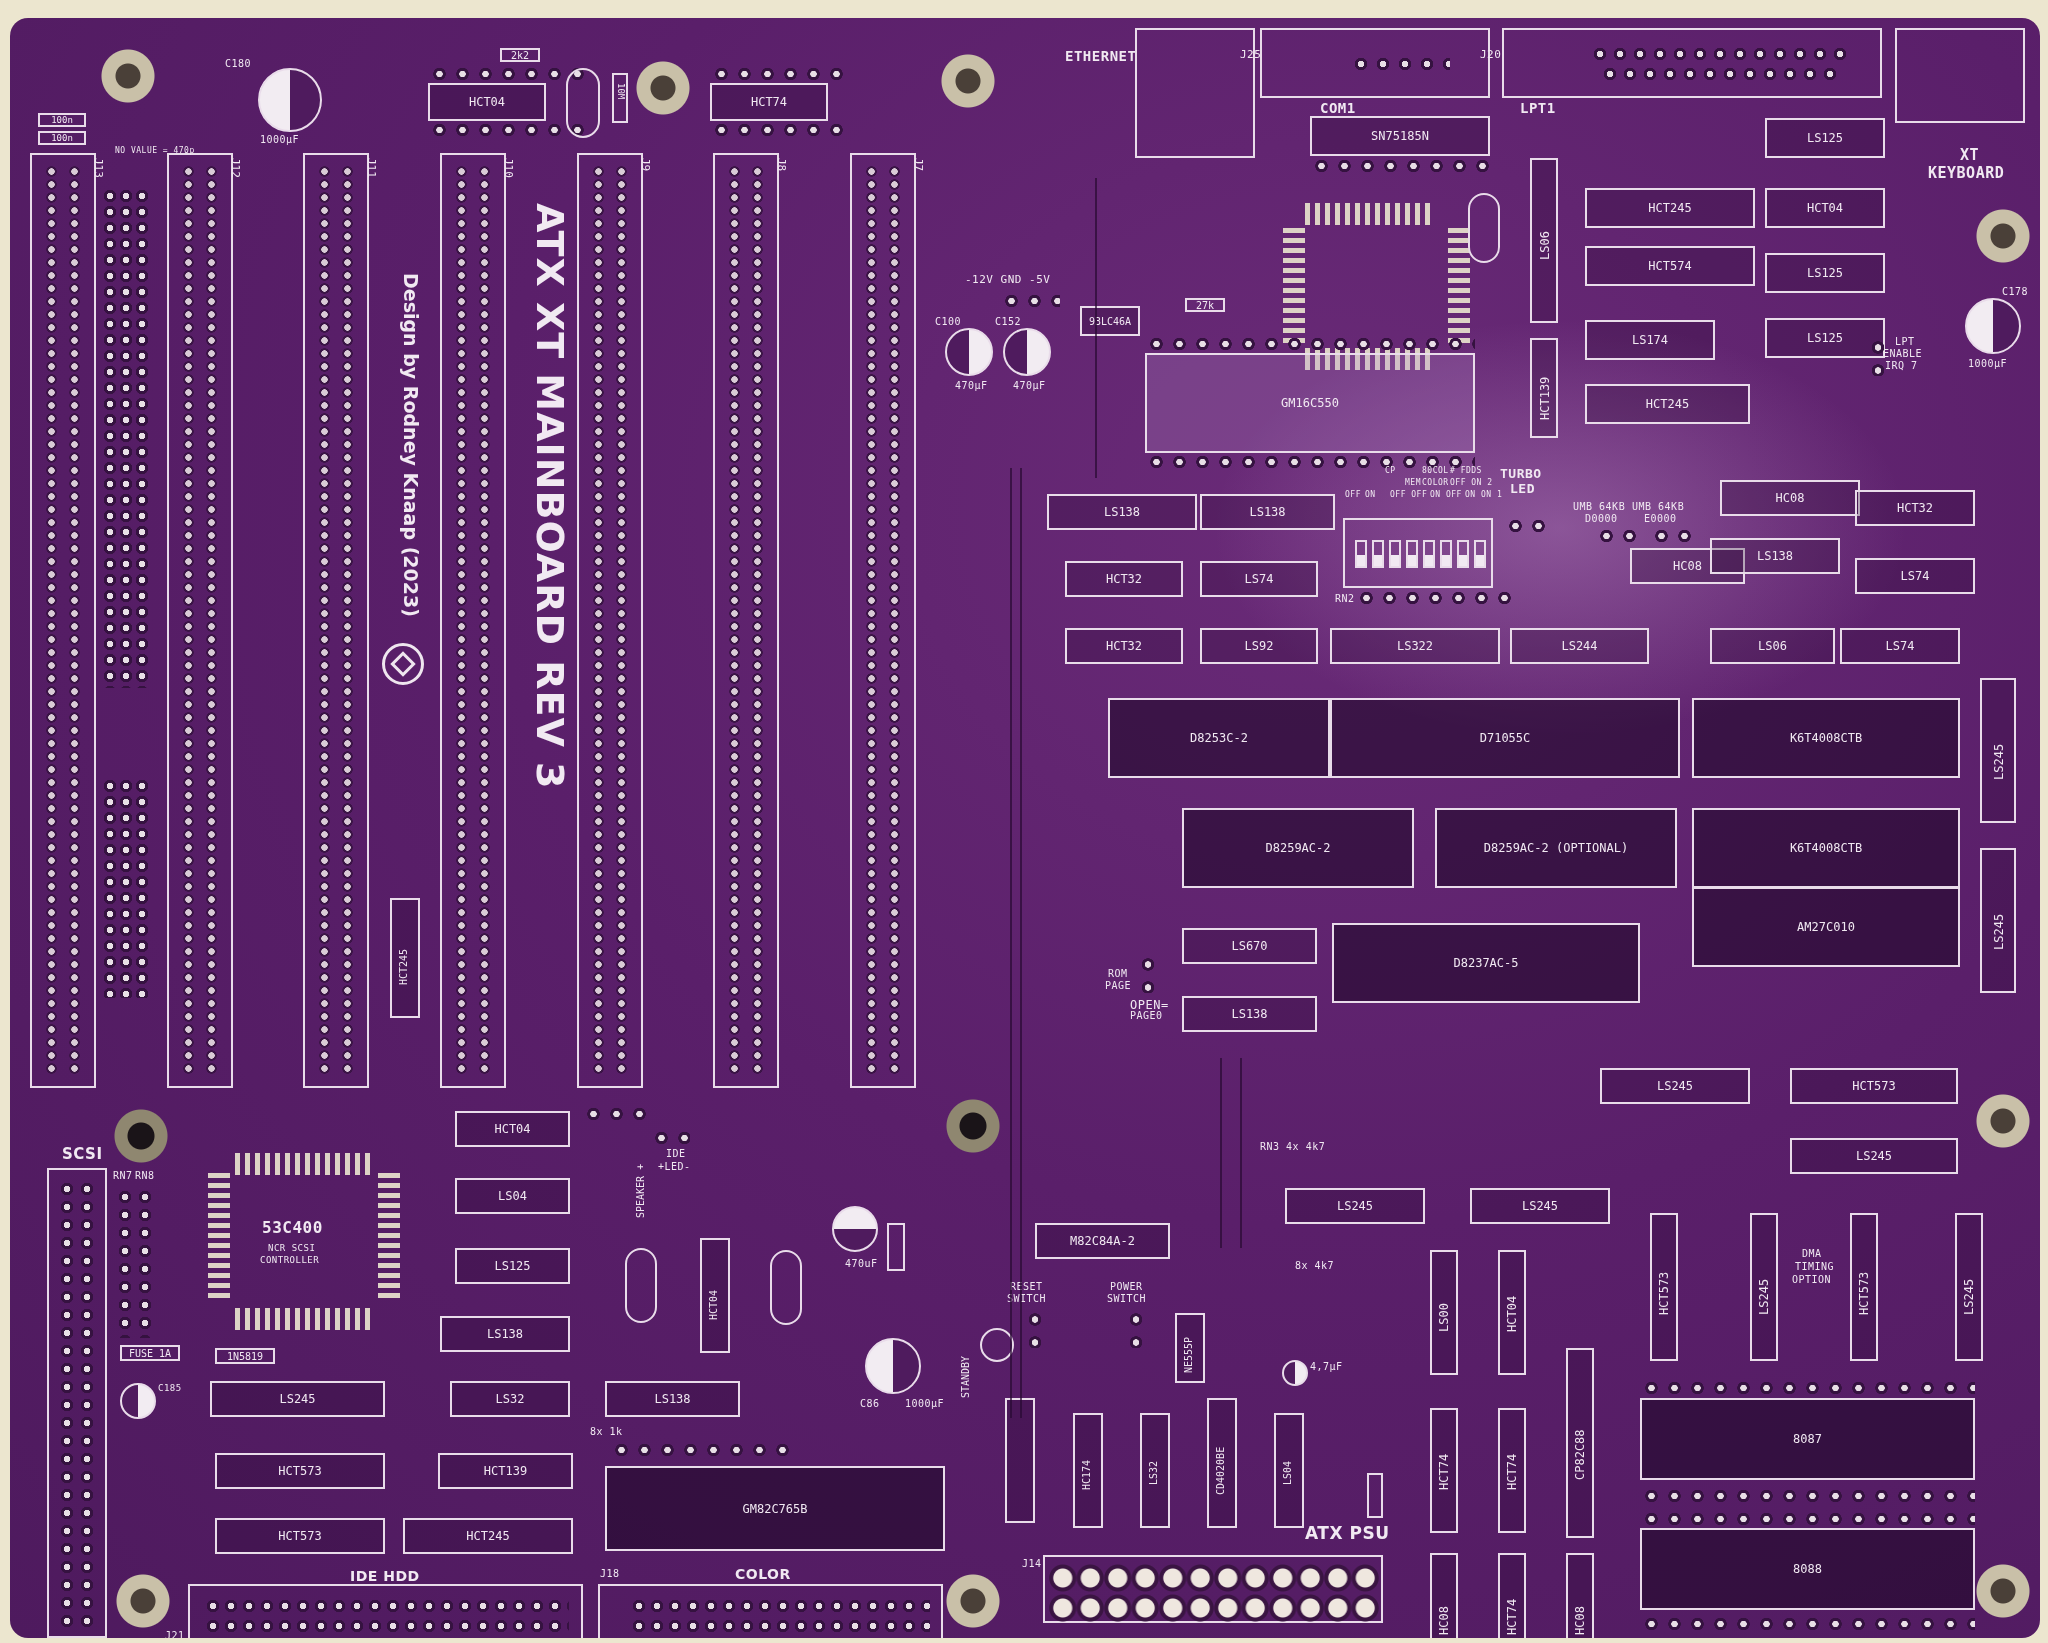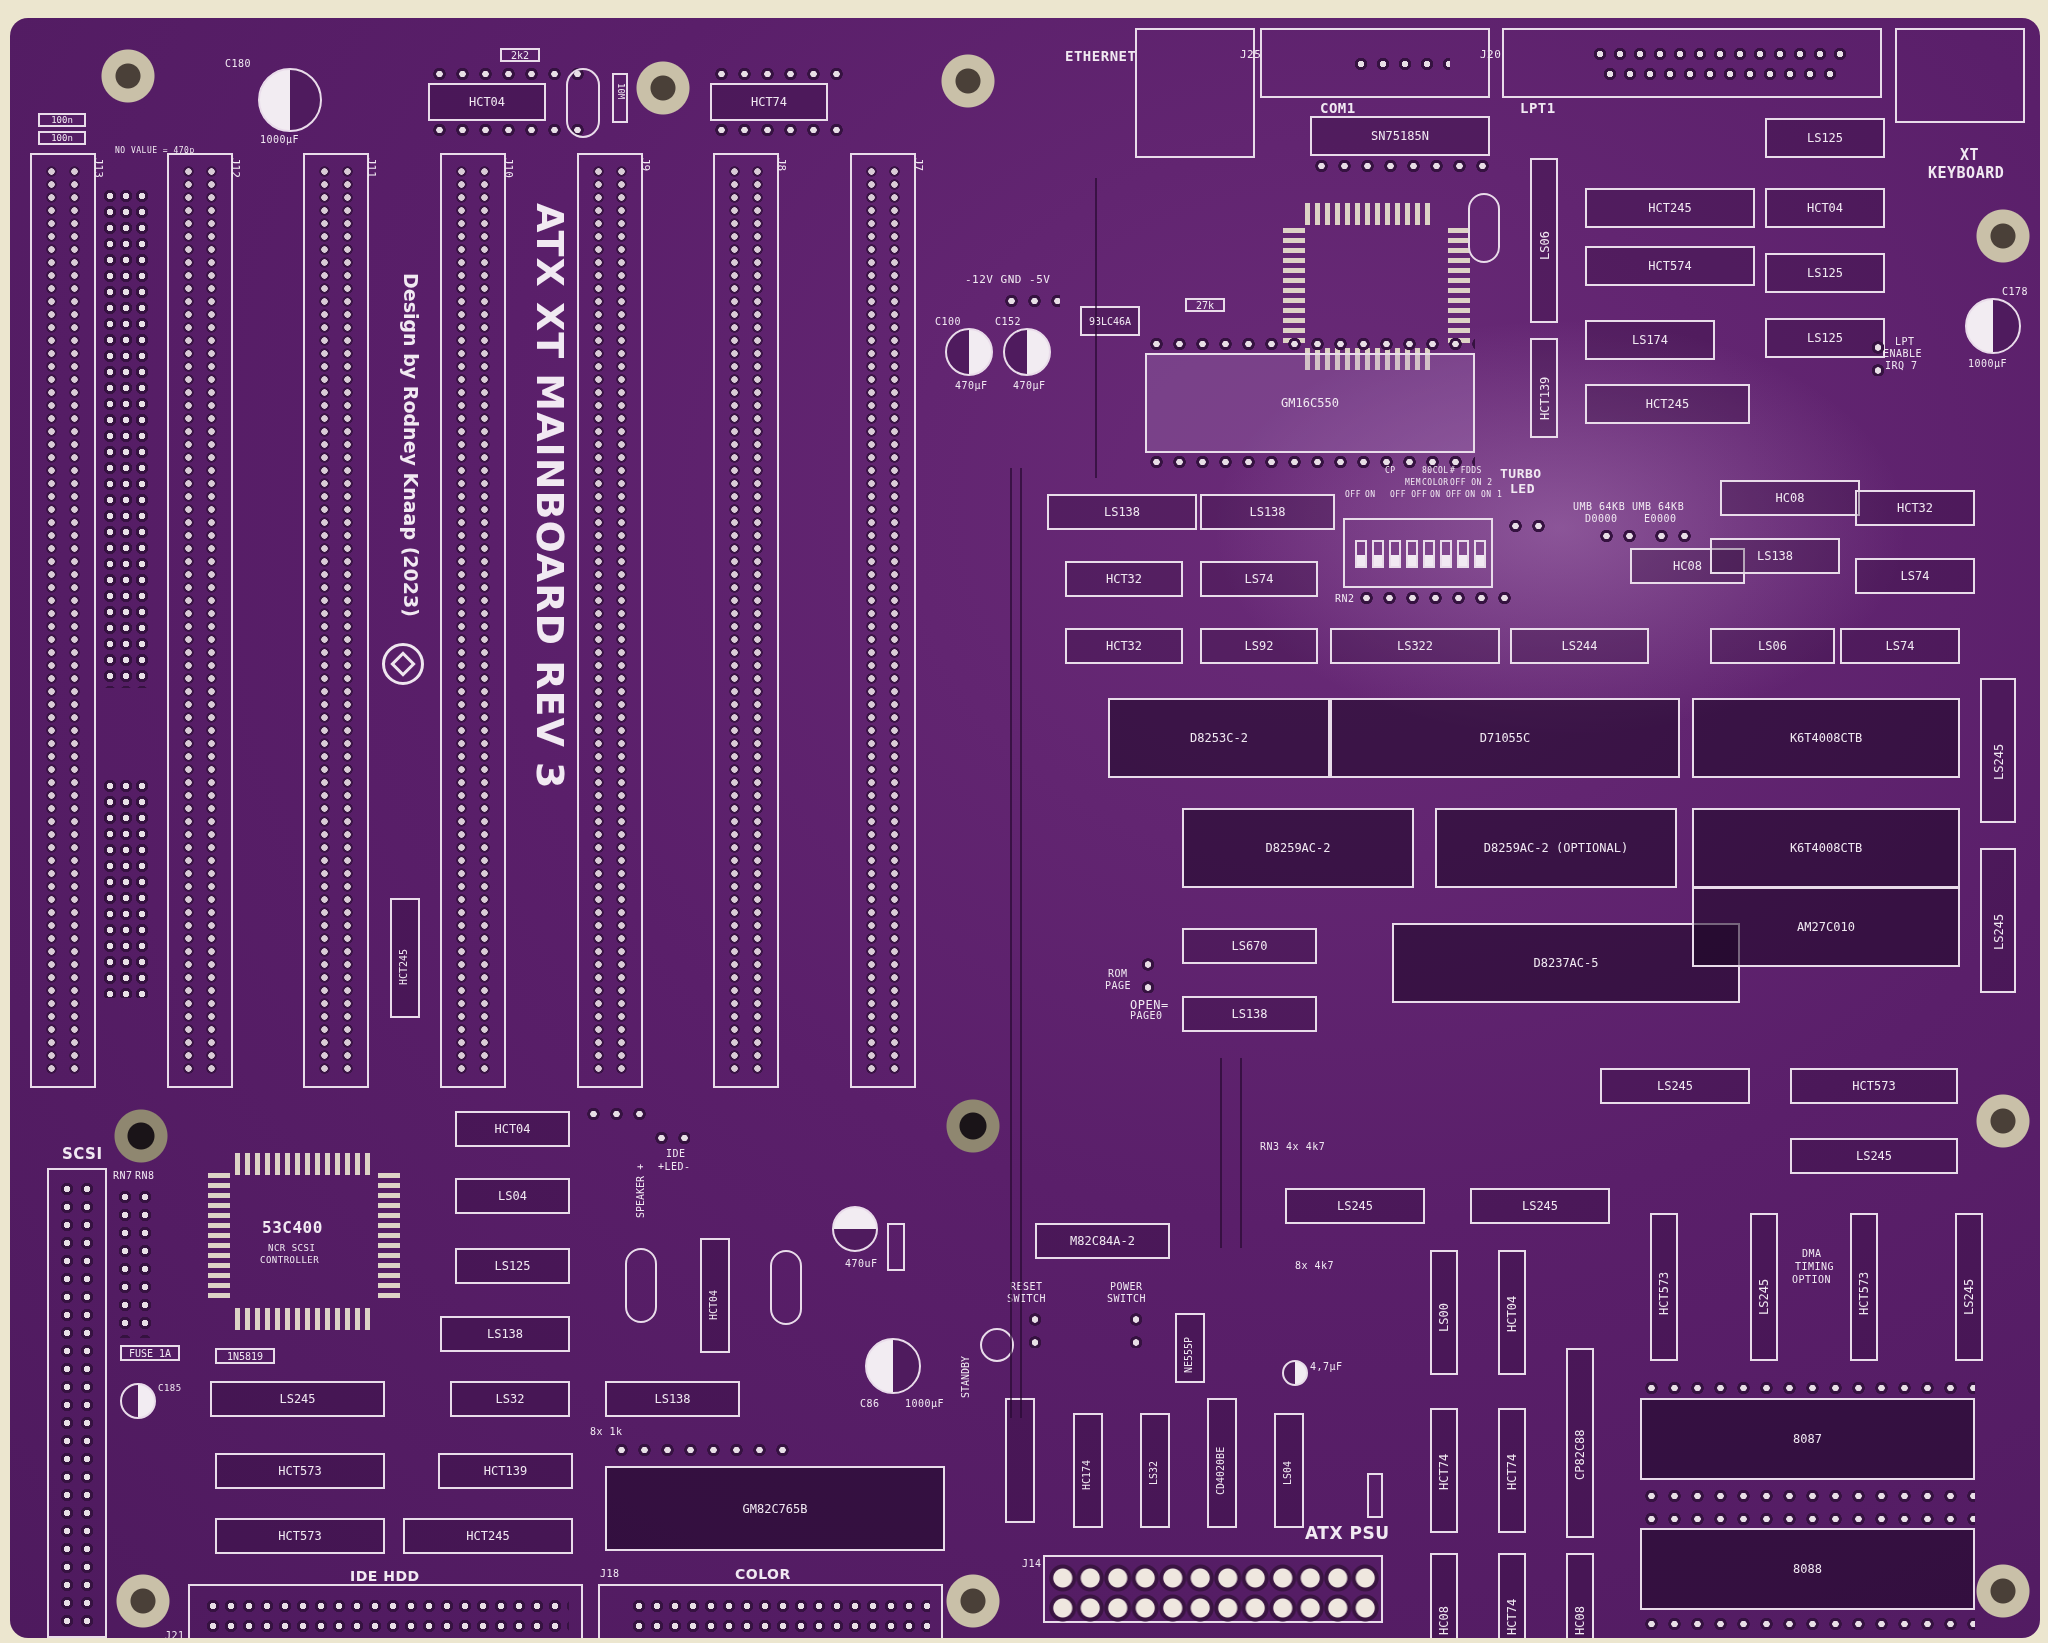--- a/index.html
+++ b/index.html
@@ -299,7 +299,7 @@
   <div class="ic dark" style="left:1682px;top:790px;width:268px;height:80px">
       <span>K6T4008CTB</span>
     </div>
-  <div class="ic dark" style="left:1382px;top:905px;width:348px;height:80px">
+  <div class="ic dark" style="left:1322px;top:905px;width:308px;height:80px">
       <span>D8237AC-5</span>
     </div>
   <div class="ic dark" style="left:1682px;top:869px;width:268px;height:80px">

